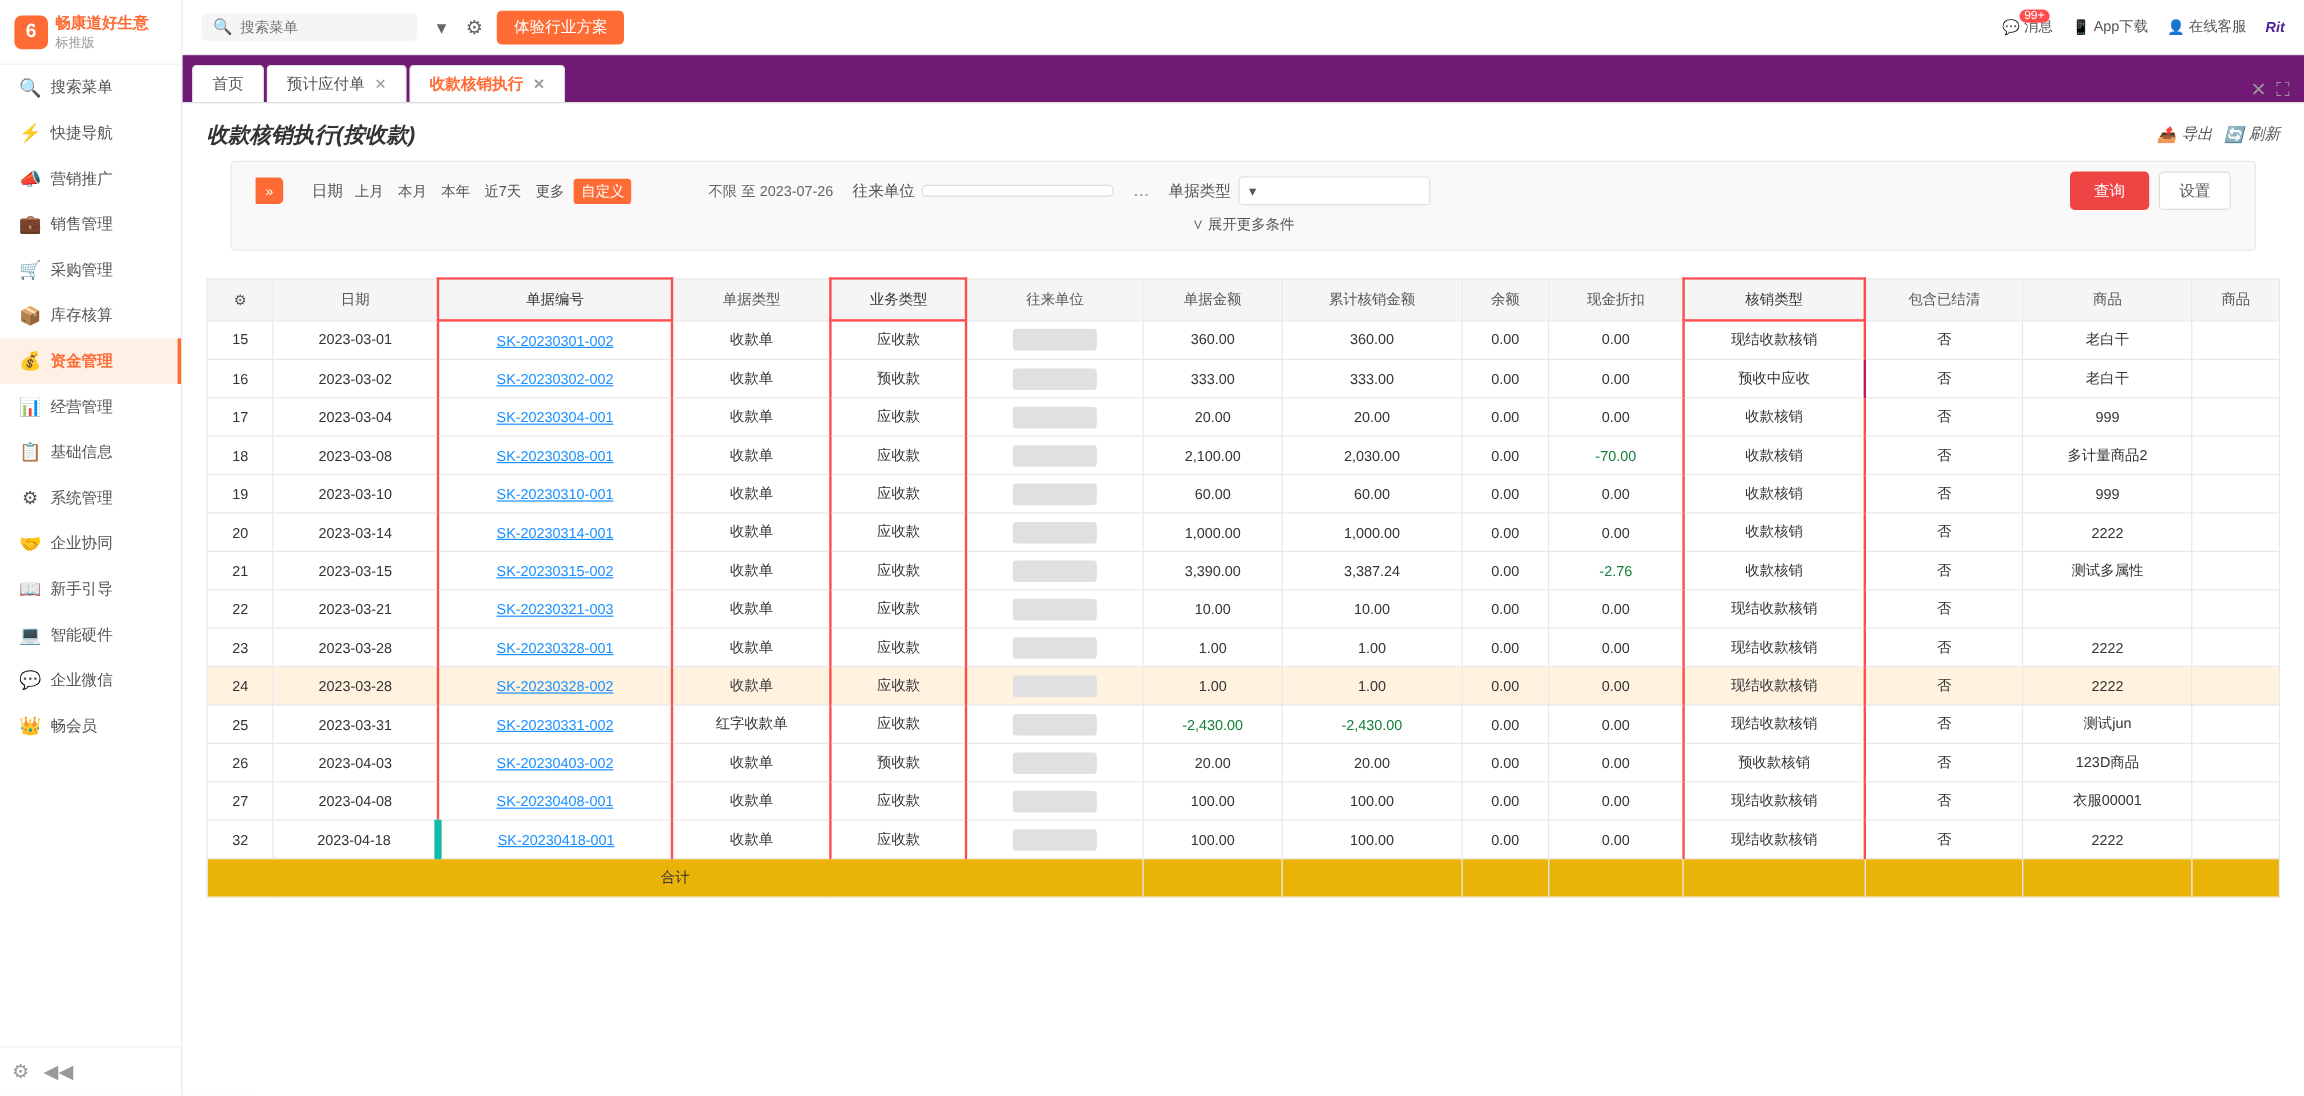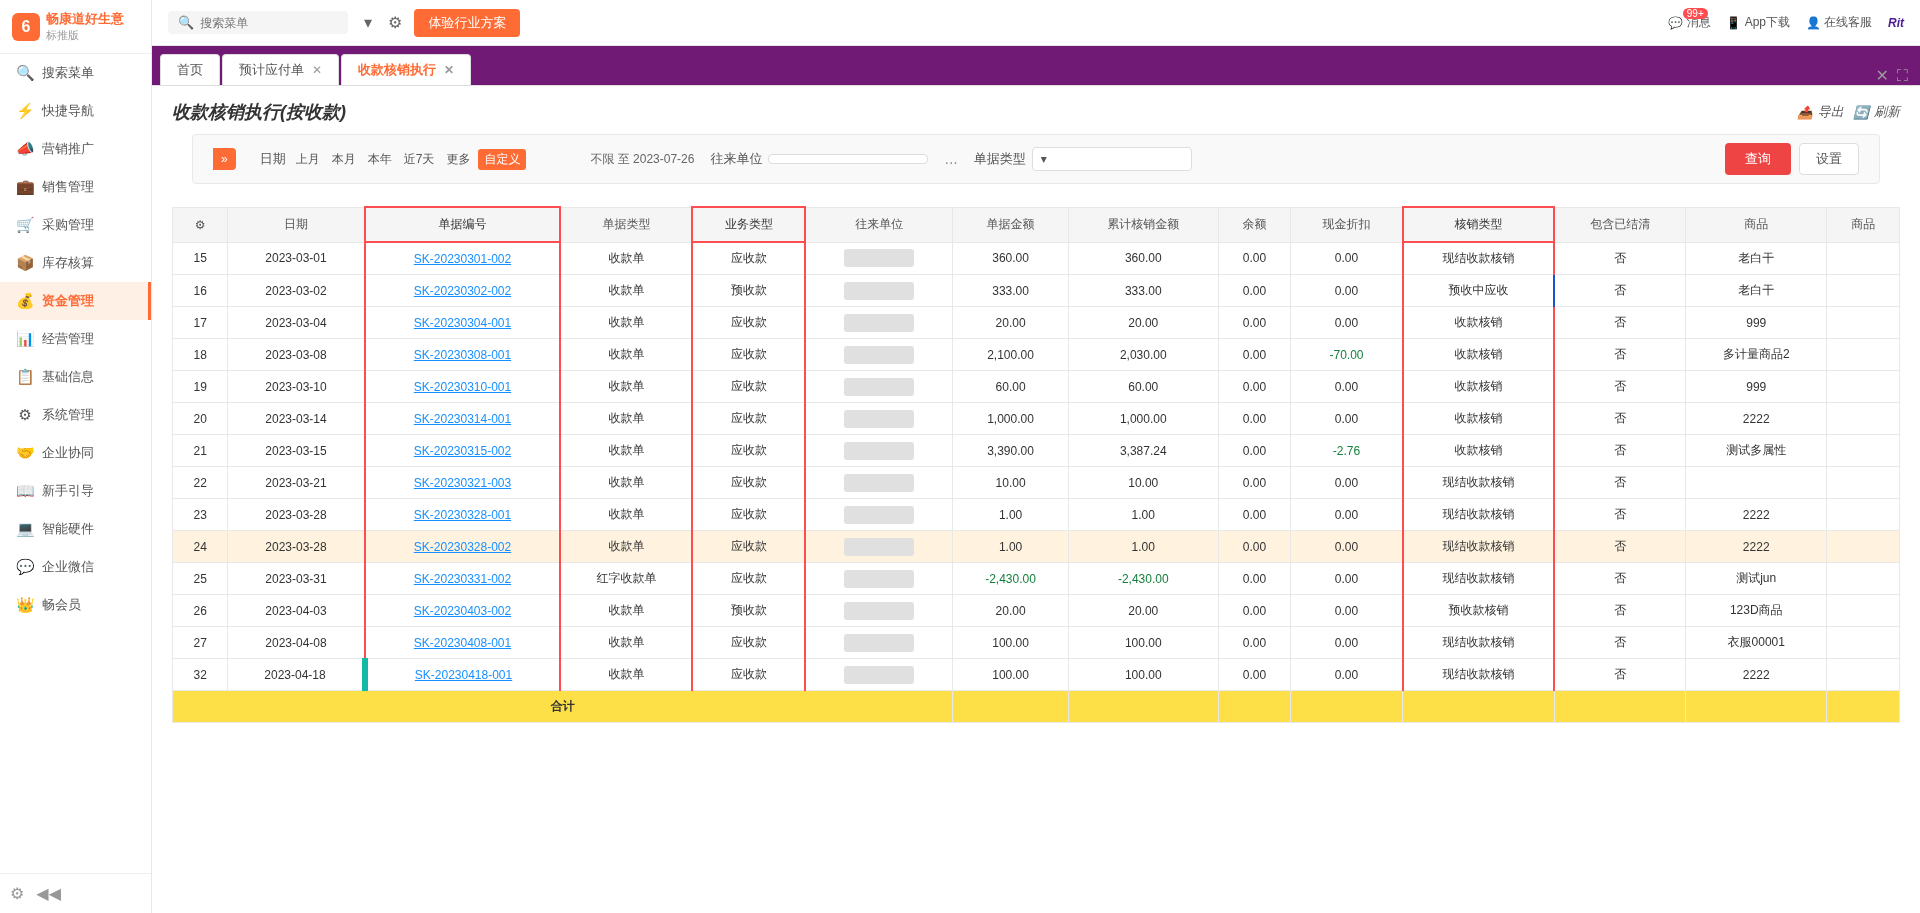--- a/index.html
+++ b/index.html
@@ -260,6 +260,9 @@
           </div>
         </div>
 
+        <div class="expand-more-bar">
+          <span>∨ 展开更多条件</span>
+        </div>
       </div>
     </div>
 

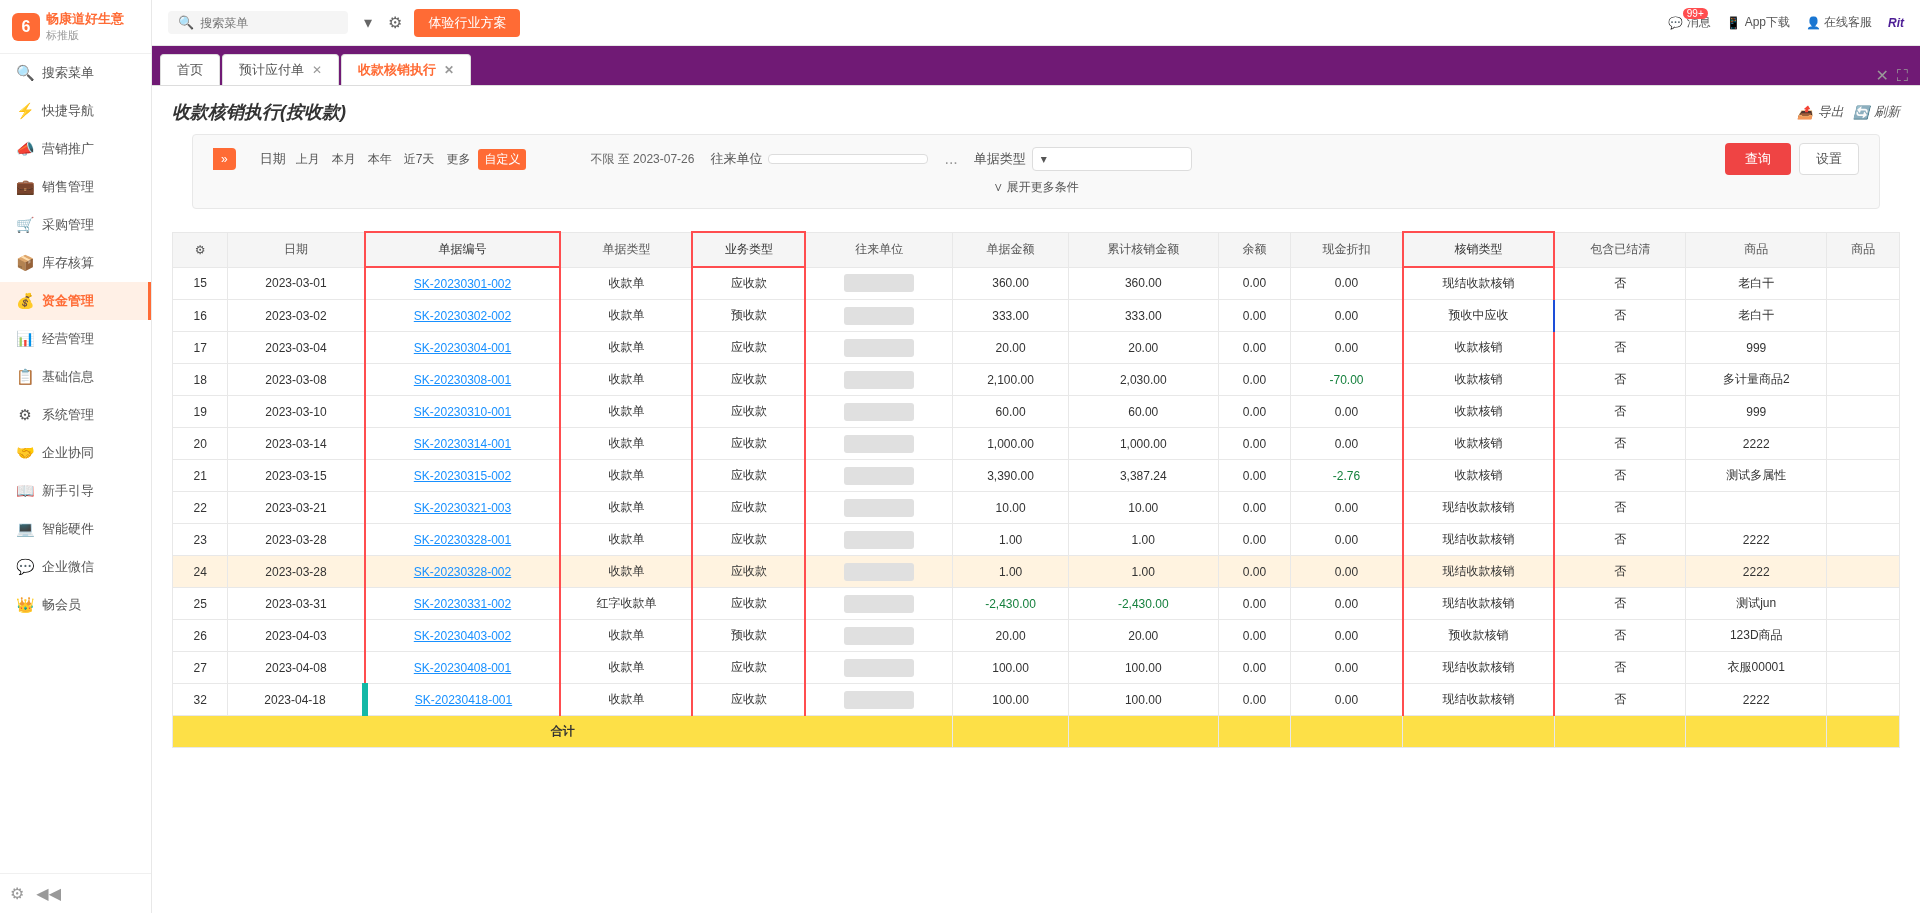--- a/index.html
+++ b/index.html
@@ -324,7 +324,7 @@
     <td>333.00</td>
     <td>0.00</td>
     <td>0.00</td>
-    <td style="border-left: 2px solid #ff4d4f; border-right: 2px solid #1d4ed8;">预收中应收</td>
+    <td style="border-left: 2px solid #ff4d4f; border-right: 2px solid #be185d;">预收中应收</td>
     <td>否</td>
     <td>老白干</td>
     <td></td>

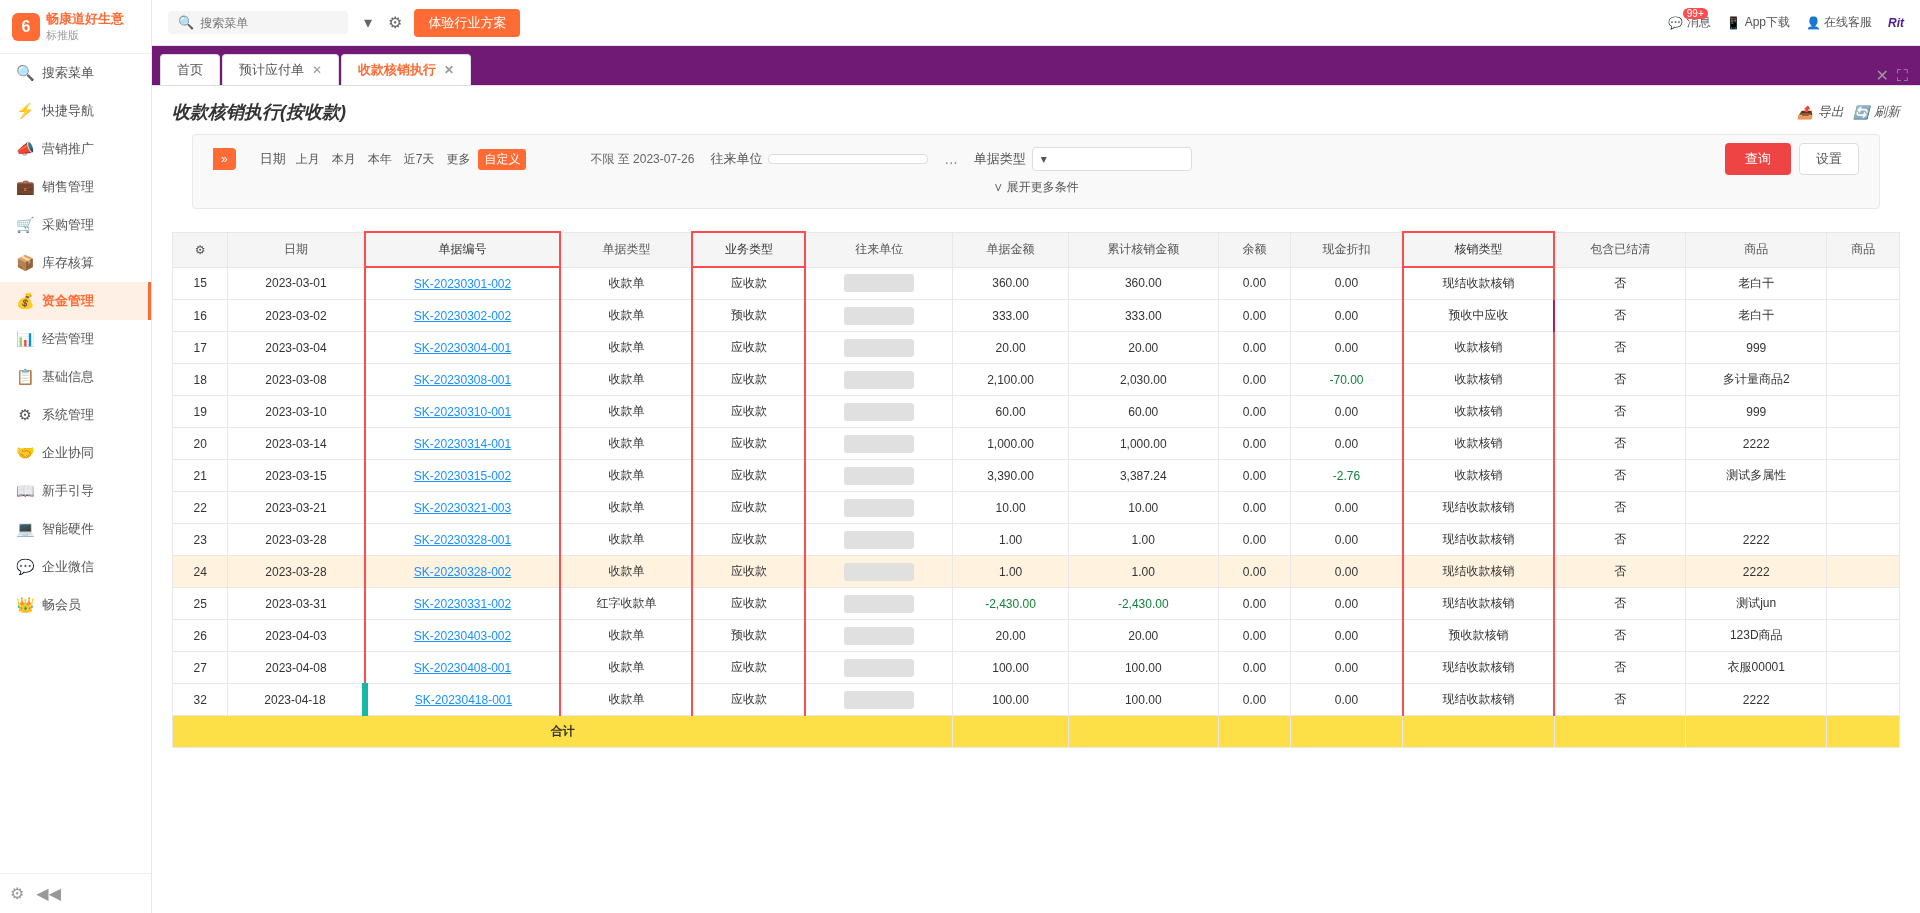--- a/index.html
+++ b/index.html
@@ -71,7 +71,7 @@
     tr.highlighted td { background: #fff3e0; }
     .link-cell { color: #1890ff; cursor: pointer; text-decoration: underline; }
     .negative-val { color: #15803d; }
-    .footer-row td { font-weight: bold; background: #fde047; }
+    .footer-row td { font-weight: normal; background: #eab308; }
     .settings-icon-cell { cursor: pointer; }
   </style>
 </head>

